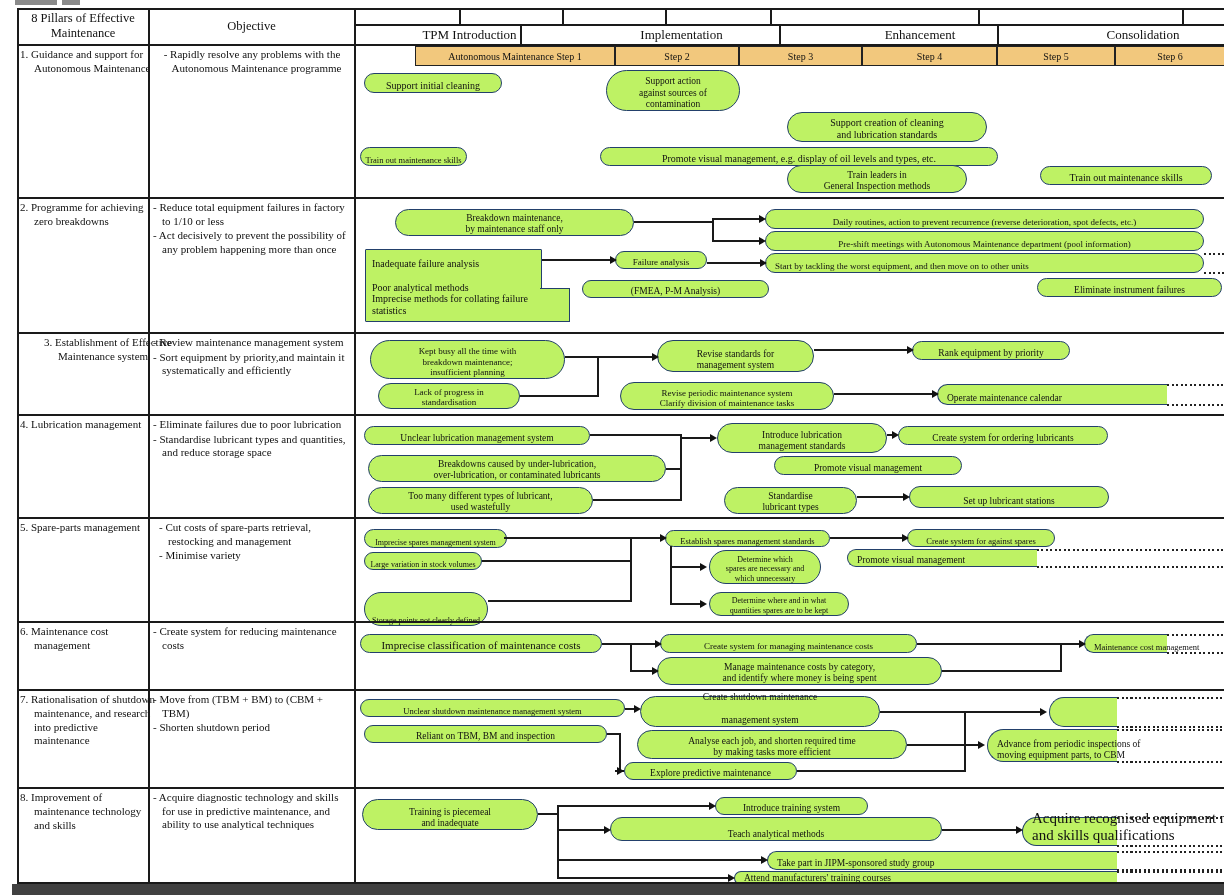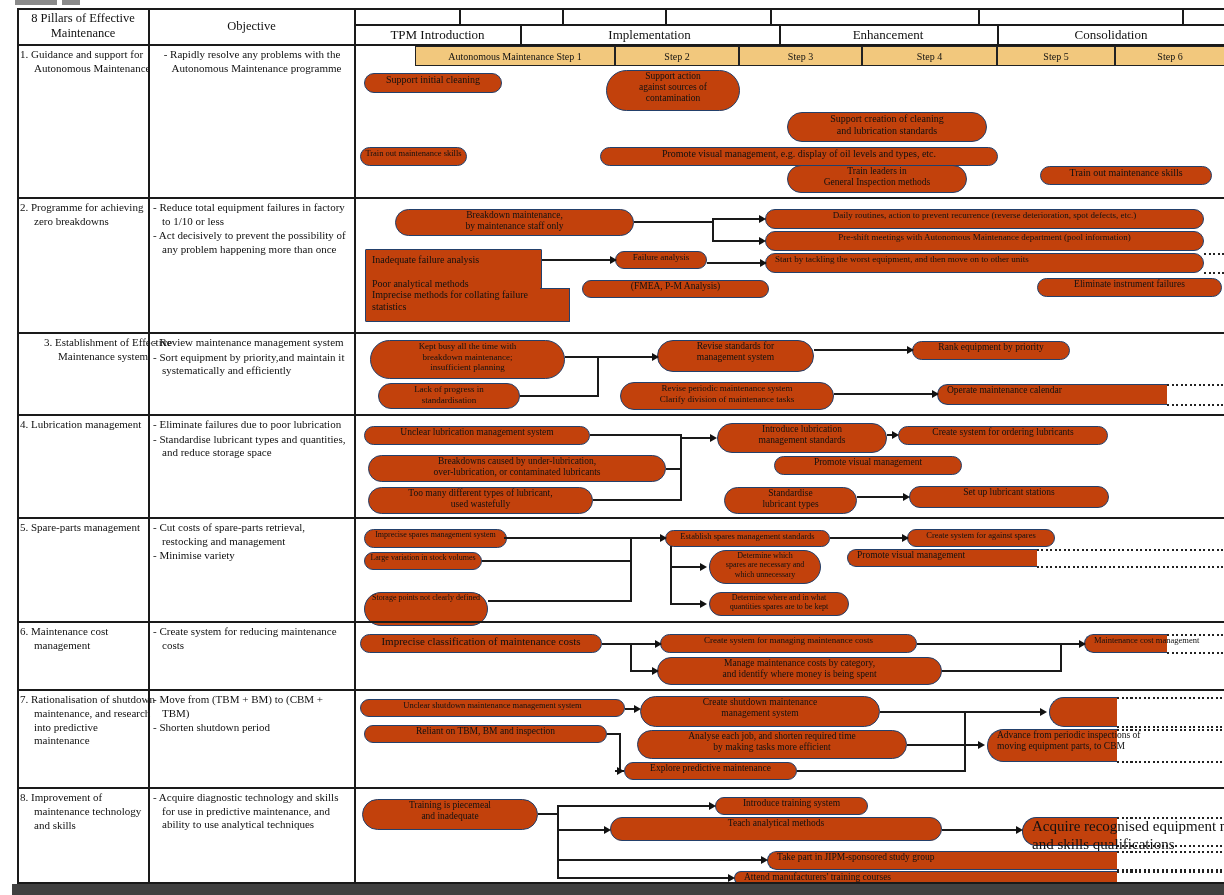--- a/index.html
+++ b/index.html
@@ -8,7 +8,7 @@
   .abs{position:absolute;}
   .gline{position:absolute;background:#1a1a1a;}
   .cell{position:absolute;display:flex;align-items:center;justify-content:center;text-align:center;}
-  .phase{font-size:13px;}
+  .phase{font-size:13px;padding-left:32px;}
   .step{background:#f2c87d;border:1px solid #222;box-sizing:border-box;font-size:10px;
         display:flex;align-items:center;justify-content:center;}
   .pillar-name{position:absolute;font-size:11px;line-height:1.25;padding-left:14px;text-indent:-14px;}

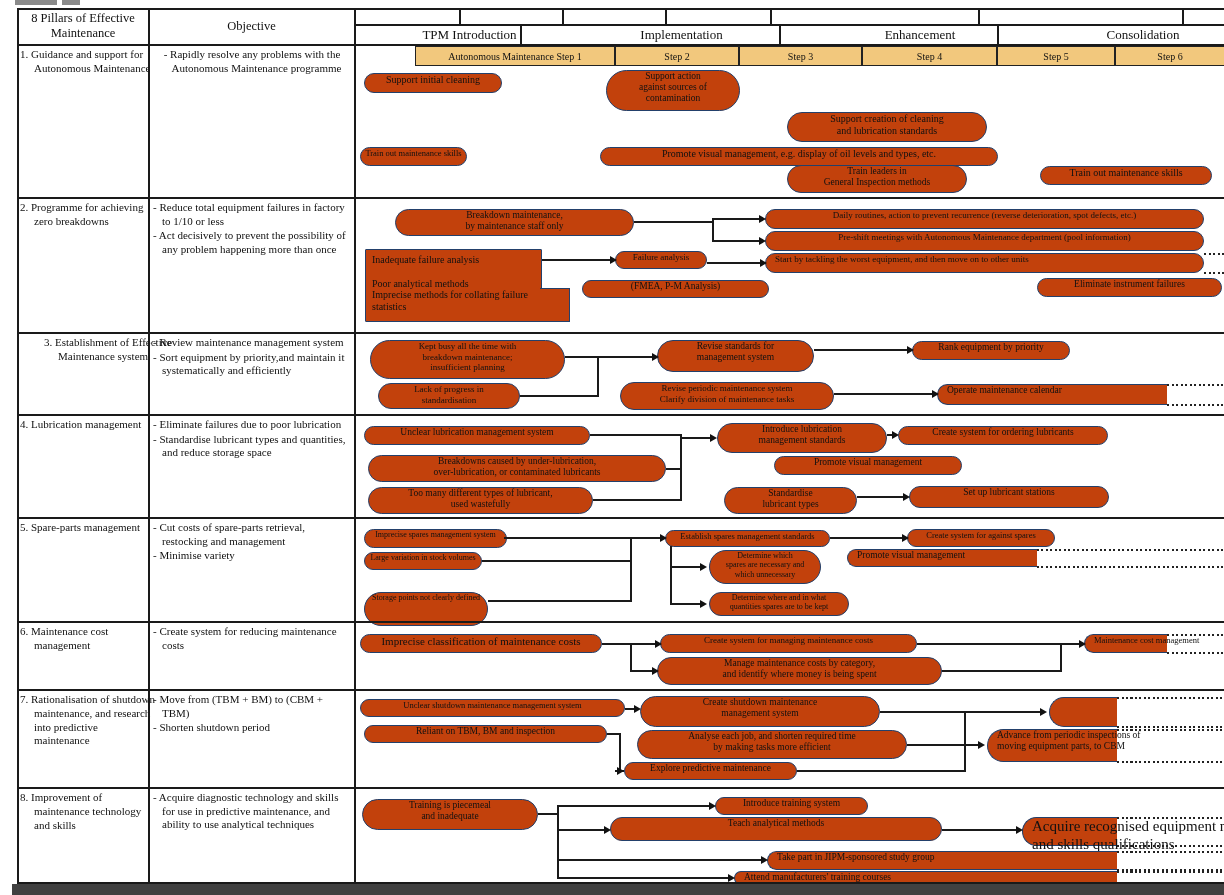--- a/index.html
+++ b/index.html
@@ -13,8 +13,8 @@
         display:flex;align-items:center;justify-content:center;}
   .pillar-name{position:absolute;font-size:11px;line-height:1.25;padding-left:14px;text-indent:-14px;}
   .objective{font-size:11px;line-height:1.24;padding-left:9px;text-indent:-9px;margin-bottom:1px;}
-  .flow-box{position:absolute;box-sizing:border-box;background:#c2410c;border:1.5px solid #23406b;
-            display:flex;flex-direction:column;justify-content:flex-start;align-items:center;line-height:1.18;}
+  .flow-box{position:absolute;box-sizing:border-box;background:#bef264;border:1.5px solid #23406b;
+            display:flex;flex-direction:column;justify-content:flex-end;align-items:center;line-height:1.18;}
   .flow-box .ln{white-space:nowrap;}
   .fb-pill{border-radius:999px;}
   .fb-rect{border-radius:1px;align-items:flex-start;padding:4px 6px;}

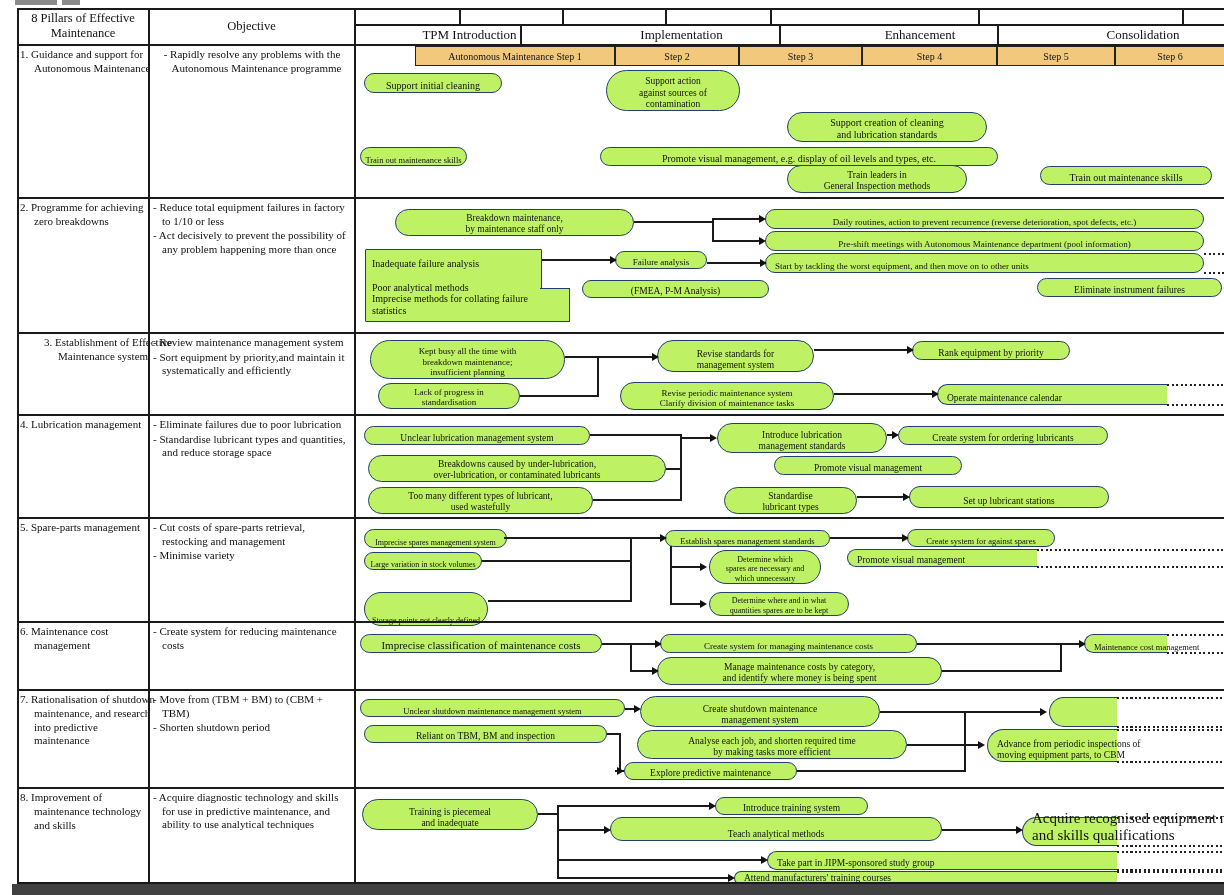--- a/index.html
+++ b/index.html
@@ -73,7 +73,7 @@
         <div class="objective">- Standardise lubricant types and quantities, and reduce storage space</div>
       </div>
       <div class="pillar-name" style="left: 8px; top: 521px; width: 122px; height: 98px;">5. Spare-parts management</div>
-      <div class="abs" style="left: 141px; top: 521px; width: 198px; height: 98px;">
+      <div class="abs" style="left: 147px; top: 521px; width: 198px; height: 98px;">
         <div class="objective">- Cut costs of spare-parts retrieval, restocking and management</div>
         <div class="objective">- Minimise variety</div>
       </div>

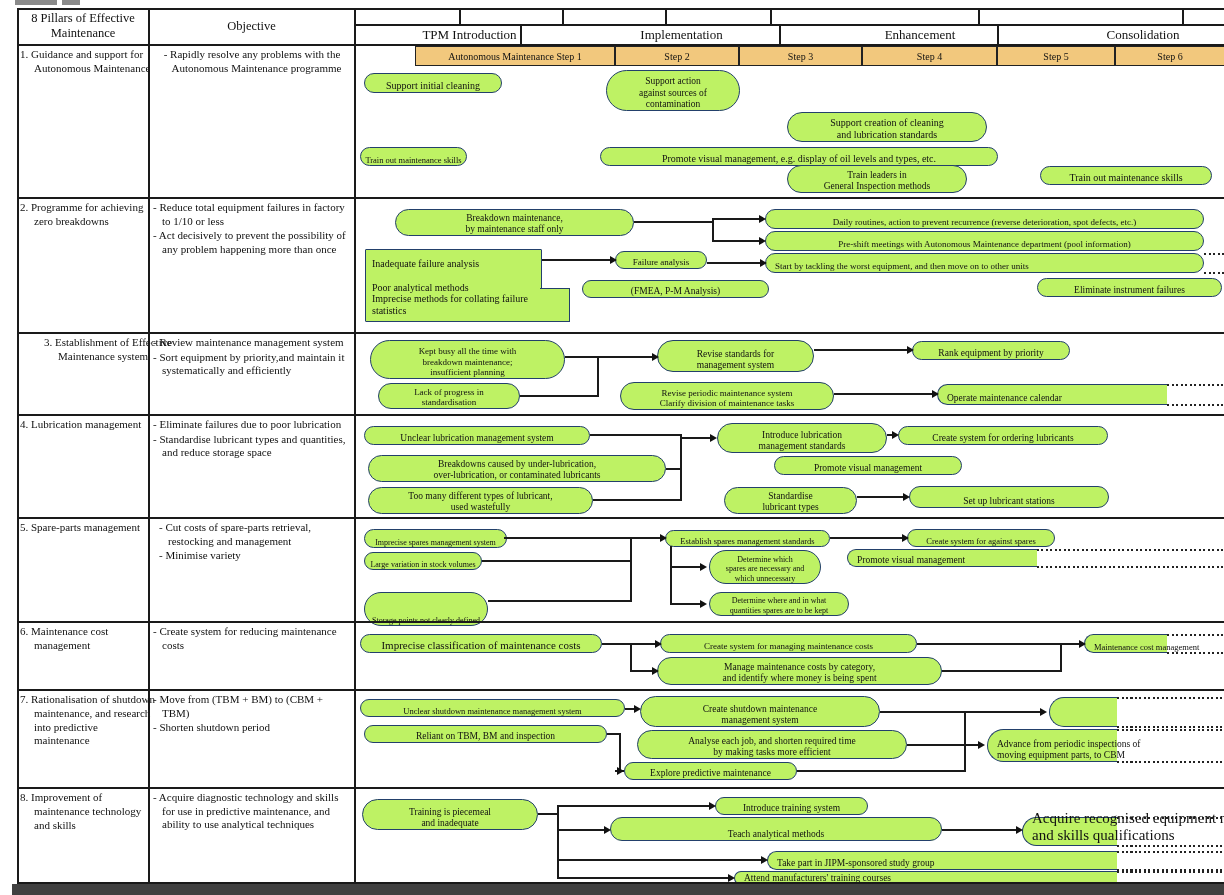--- a/index.html
+++ b/index.html
@@ -244,7 +244,7 @@
       <div class="flow-box fb-pill" style="left: 352px; top: 725px; width: 243px; height: 18px; font-size: 9.5px;">
         <div class="ln">Reliant on TBM, BM and inspection</div>
       </div>
-      <div class="flow-box fb-pill" style="left: 628px; top: 696px; width: 240px; height: 31px; font-size: 9.5px;">
+      <div class="flow-box fb-pill" style="left: 628px; top: 696px; width: 240px; height: 31px; font-size: 9.5px; gap: 12px;">
         <div class="ln">Create shutdown maintenance</div>
         <div class="ln">management system</div>
       </div>

